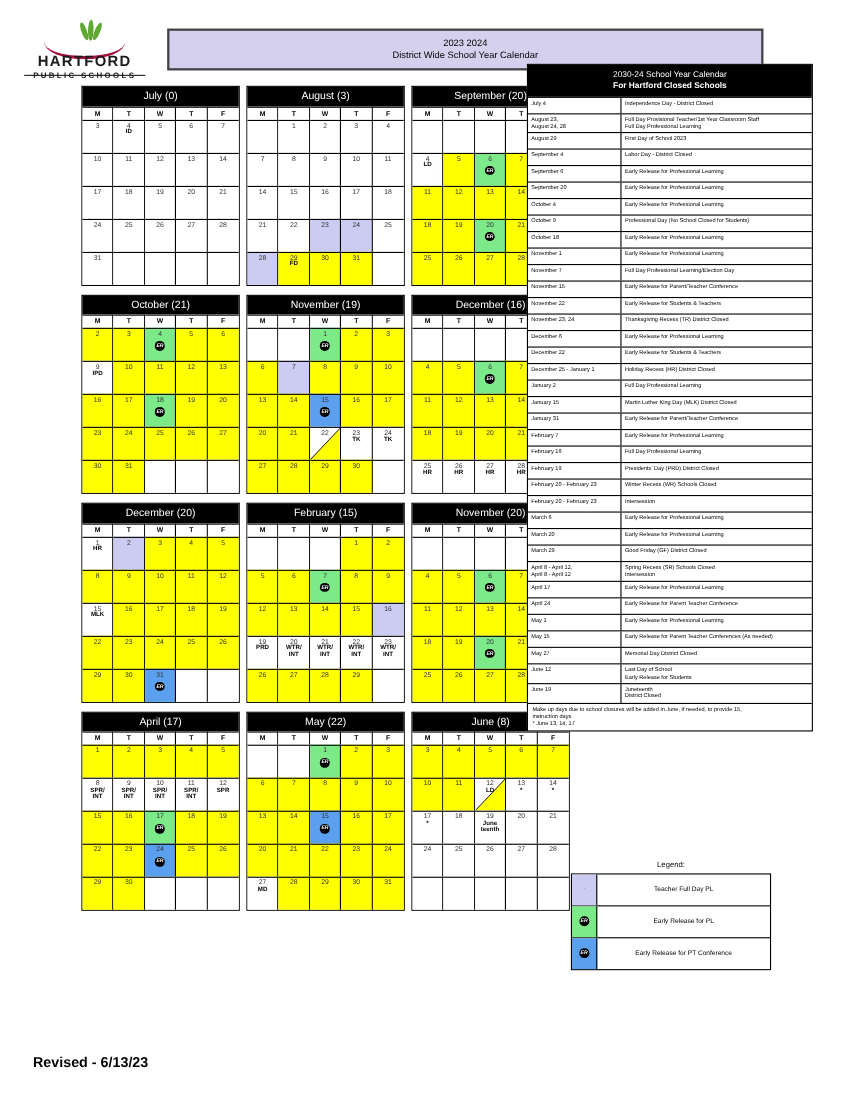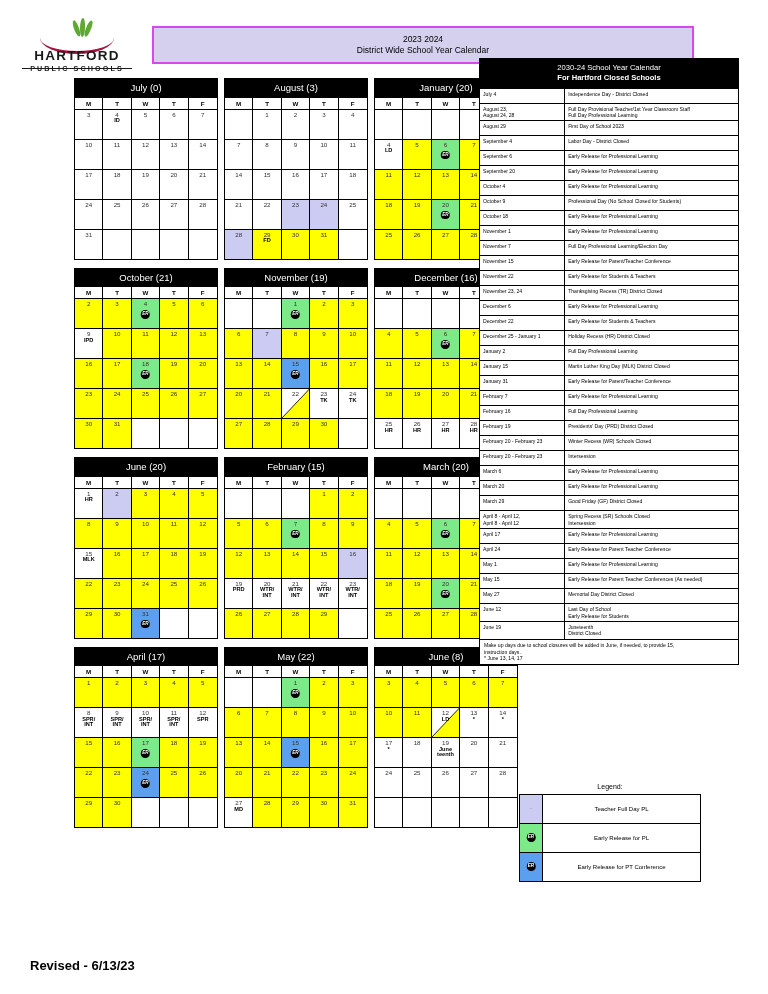--- a/index.html
+++ b/index.html
@@ -21,7 +21,7 @@
             font-size:7.2px;font-weight:bold;letter-spacing:2.1px;color:#1a1a1a;}
 
   .title-box{position:absolute;left:152px;top:14px;width:538px;height:34px;
-             background:#d5d0ee;border:2px solid #d946ef;display:flex;flex-direction:column;
+             background:#d5d0ee;border:2px solid #404040;display:flex;flex-direction:column;
              align-items:center;justify-content:center;line-height:1.25;}
   .title-box .t1{font-size:8.5px;}
   .title-box .t2{font-size:8.5px;}

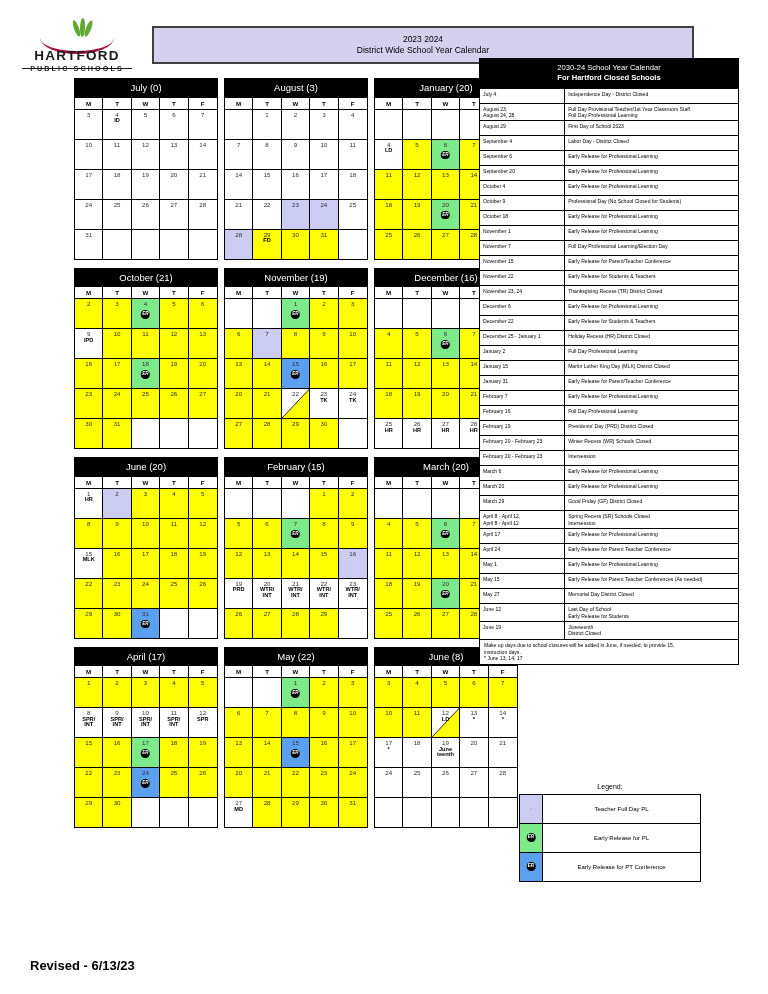--- a/index.html
+++ b/index.html
@@ -291,7 +291,7 @@
           </div>
         </div>
         <div class="month">
-          <div class="mtitle">January (20)</div>
+          <div class="mtitle">September (20)</div>
           <div class="dowrow">
             <div class="dow">M</div>
             <div class="dow">T</div>

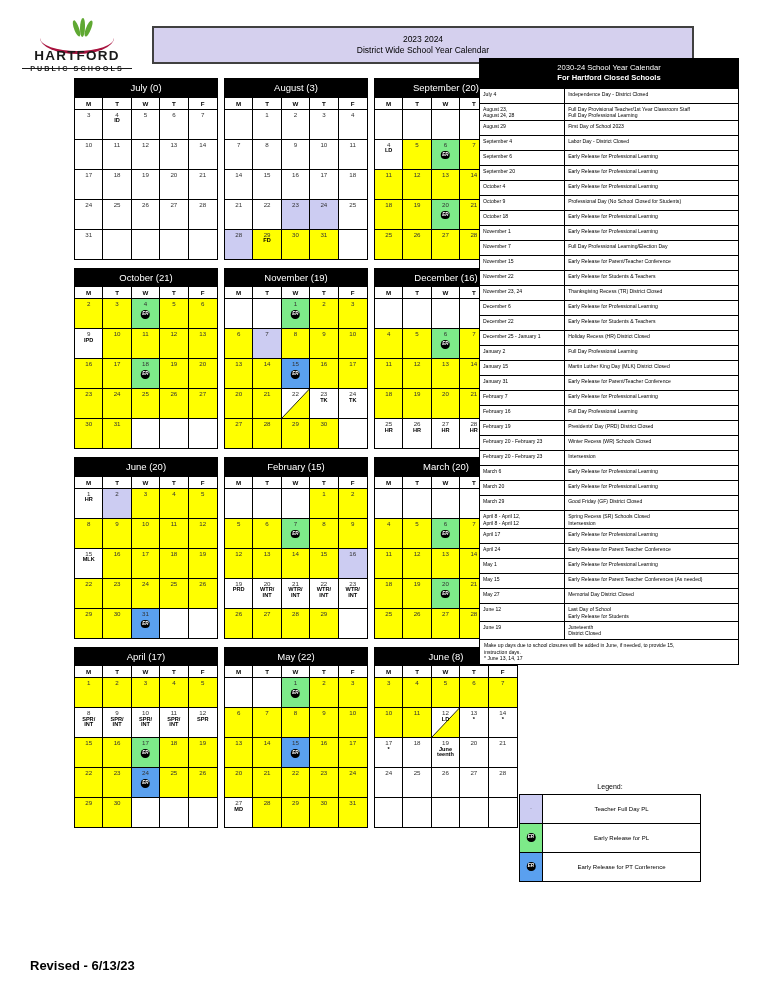--- a/index.html
+++ b/index.html
@@ -676,7 +676,7 @@
       </div>
       <div class="mrow">
         <div class="month">
-          <div class="mtitle">June (20)</div>
+          <div class="mtitle">December (20)</div>
           <div class="dowrow">
             <div class="dow">M</div>
             <div class="dow">T</div>

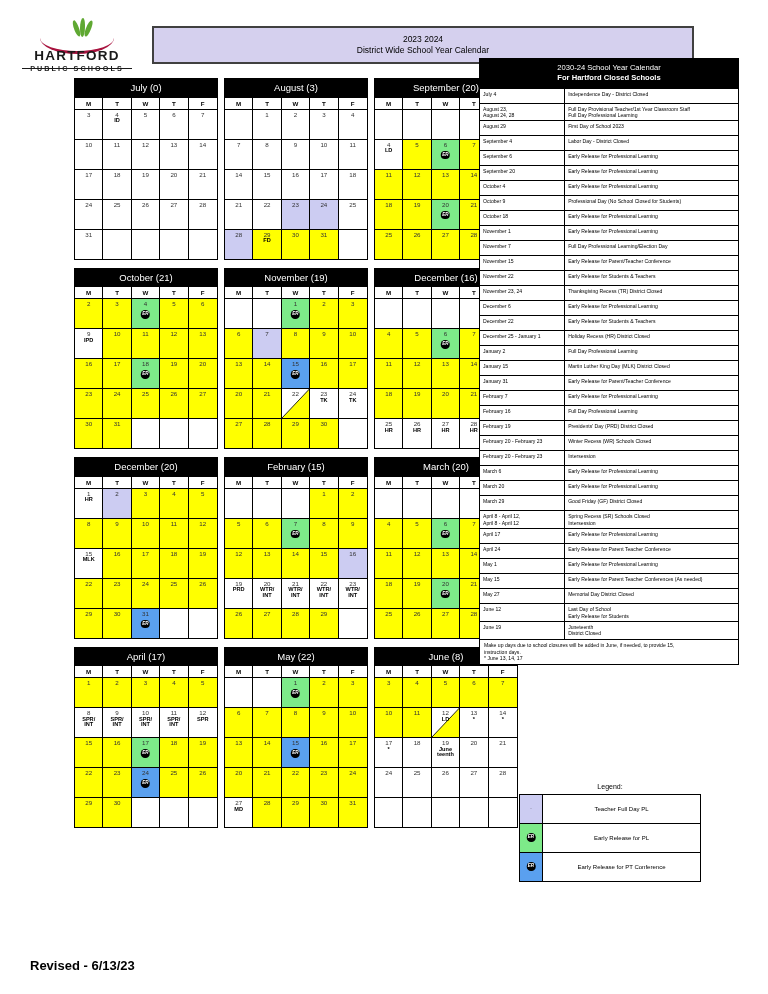--- a/index.html
+++ b/index.html
@@ -863,7 +863,7 @@
           </div>
         </div>
         <div class="month">
-          <div class="mtitle">March (20)</div>
+          <div class="mtitle">November (20)</div>
           <div class="dowrow">
             <div class="dow">M</div>
             <div class="dow">T</div>

